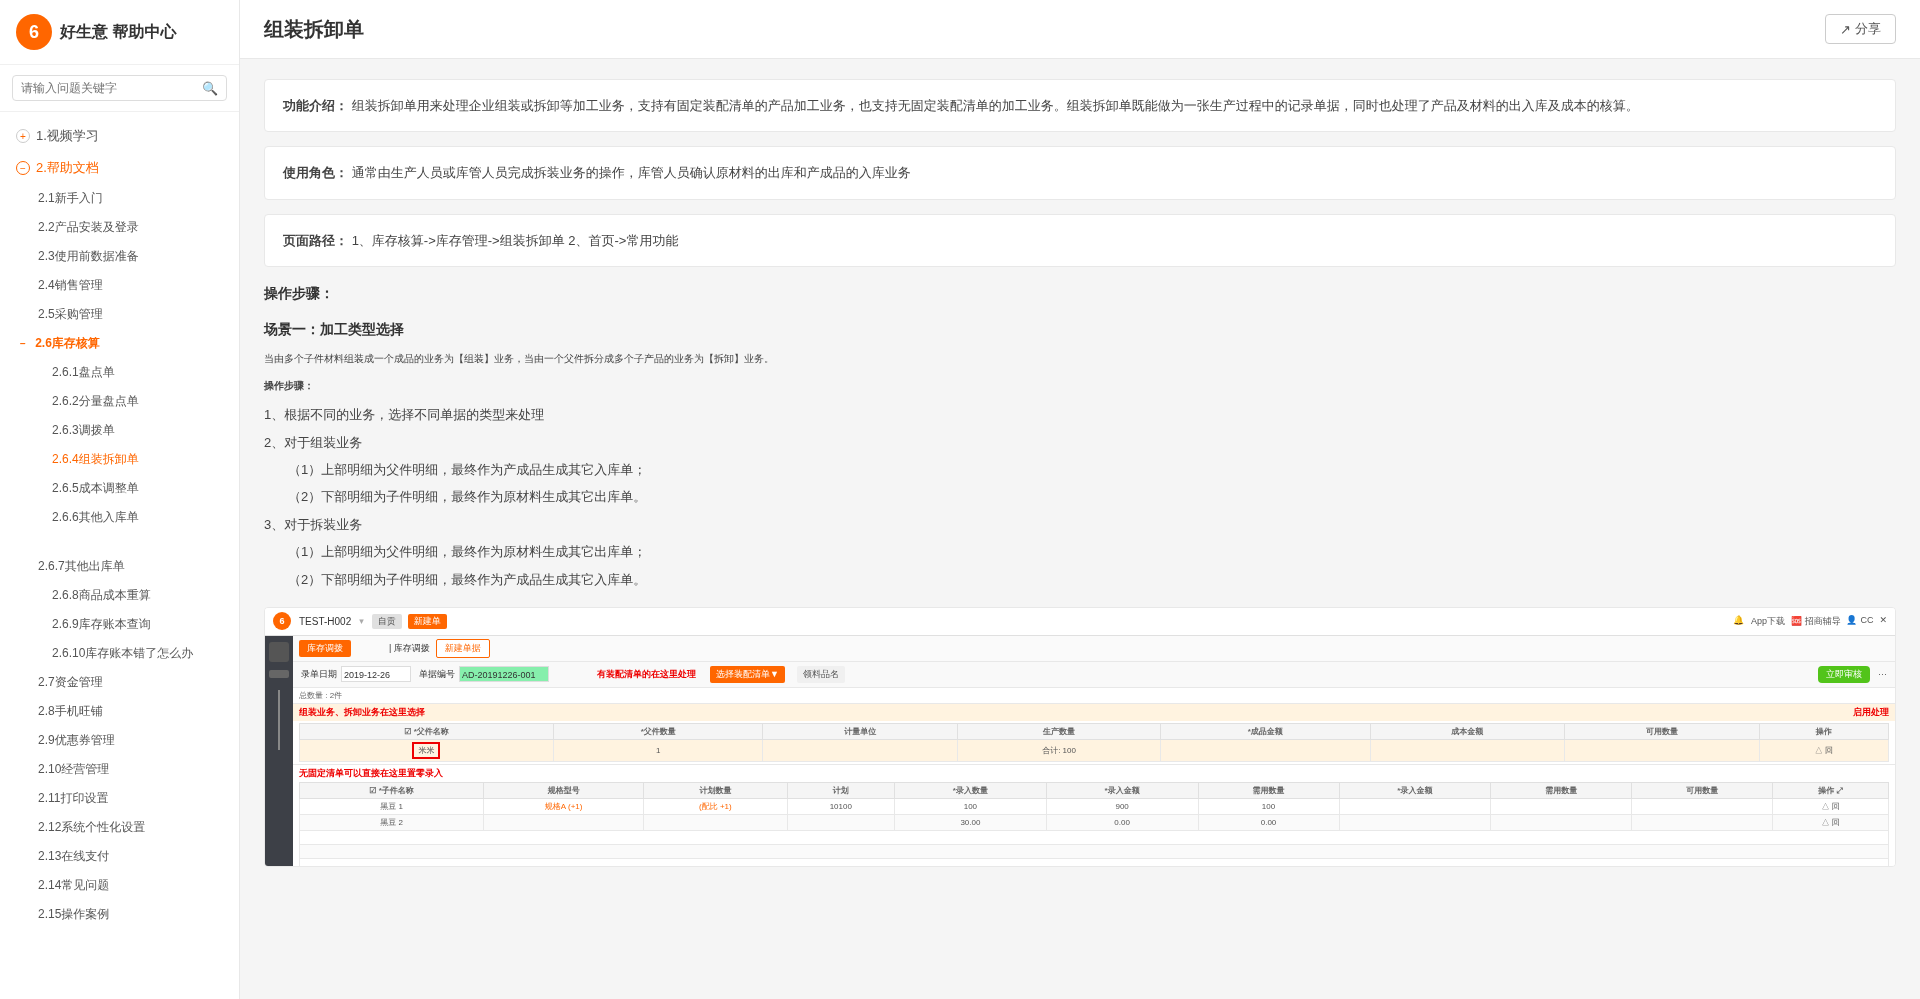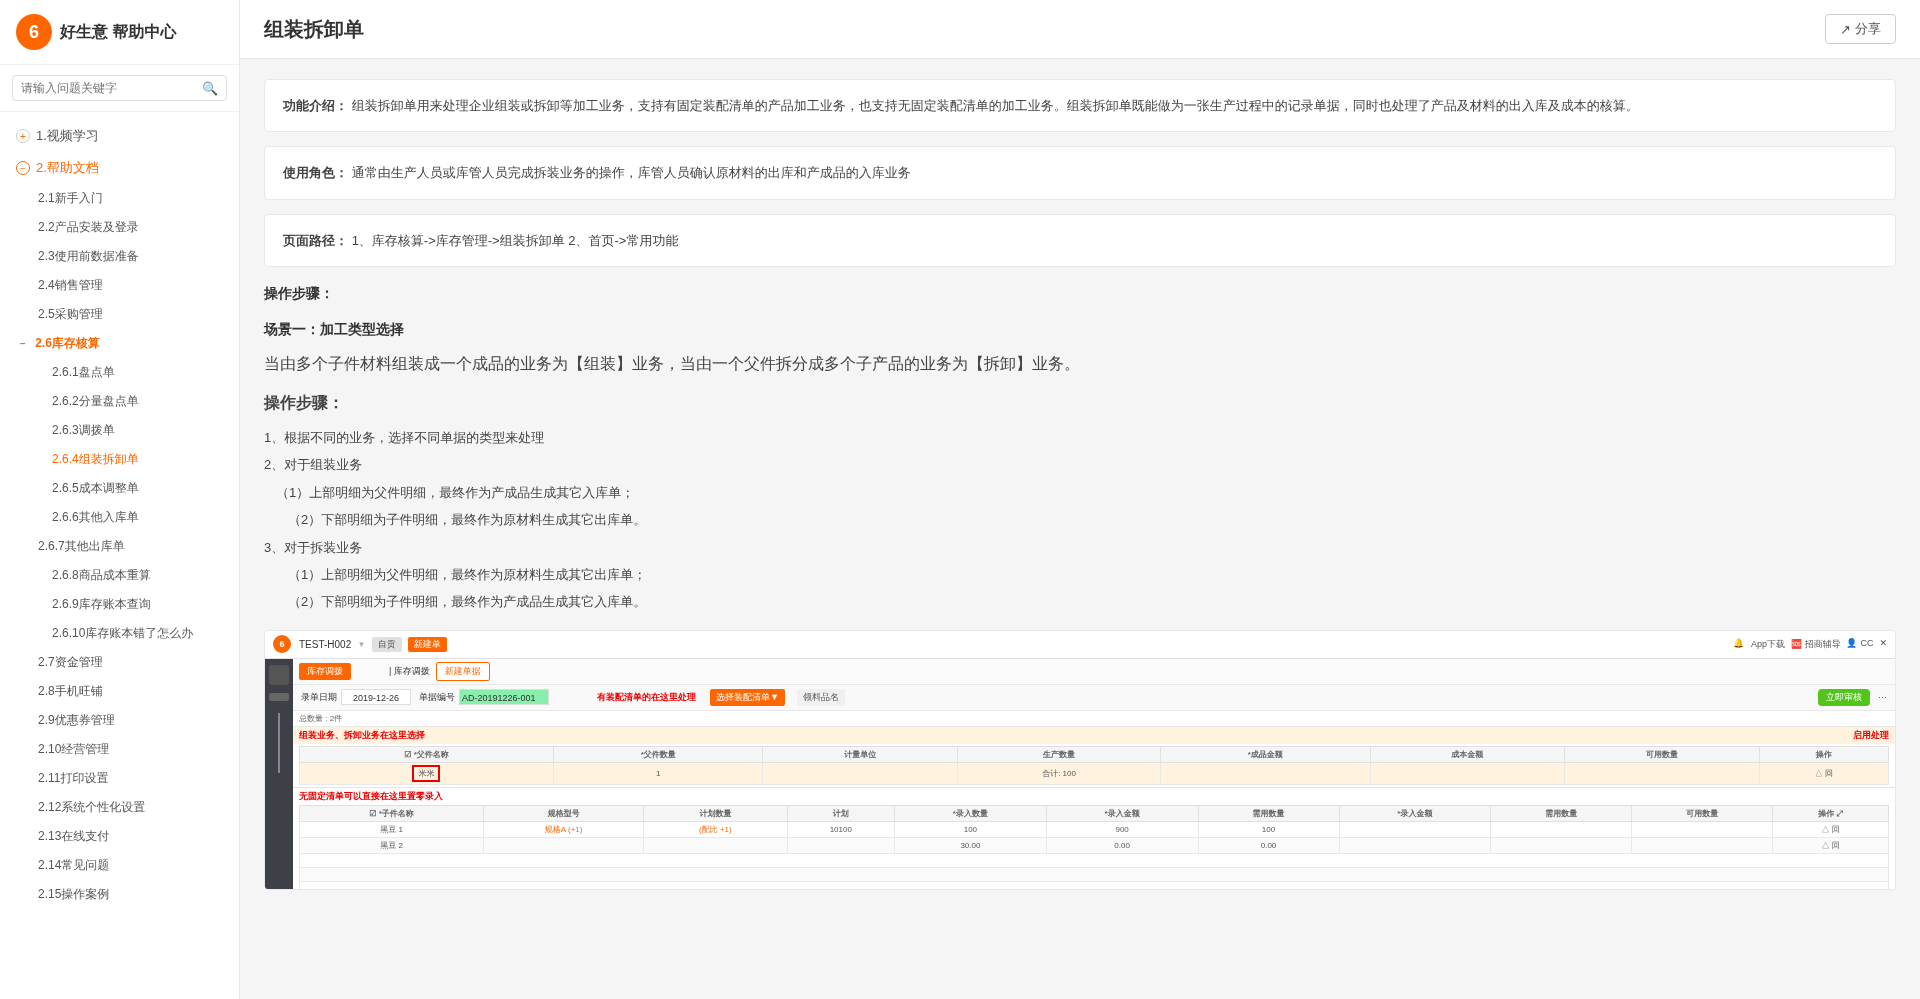--- a/index.html
+++ b/index.html
@@ -131,7 +131,7 @@
       color: #333;
     }
     .content-text {
-      font-size: 16px;
+      font-size: 10px;
       line-height: 1.9;
       color: #444;
       margin-bottom: 8px;

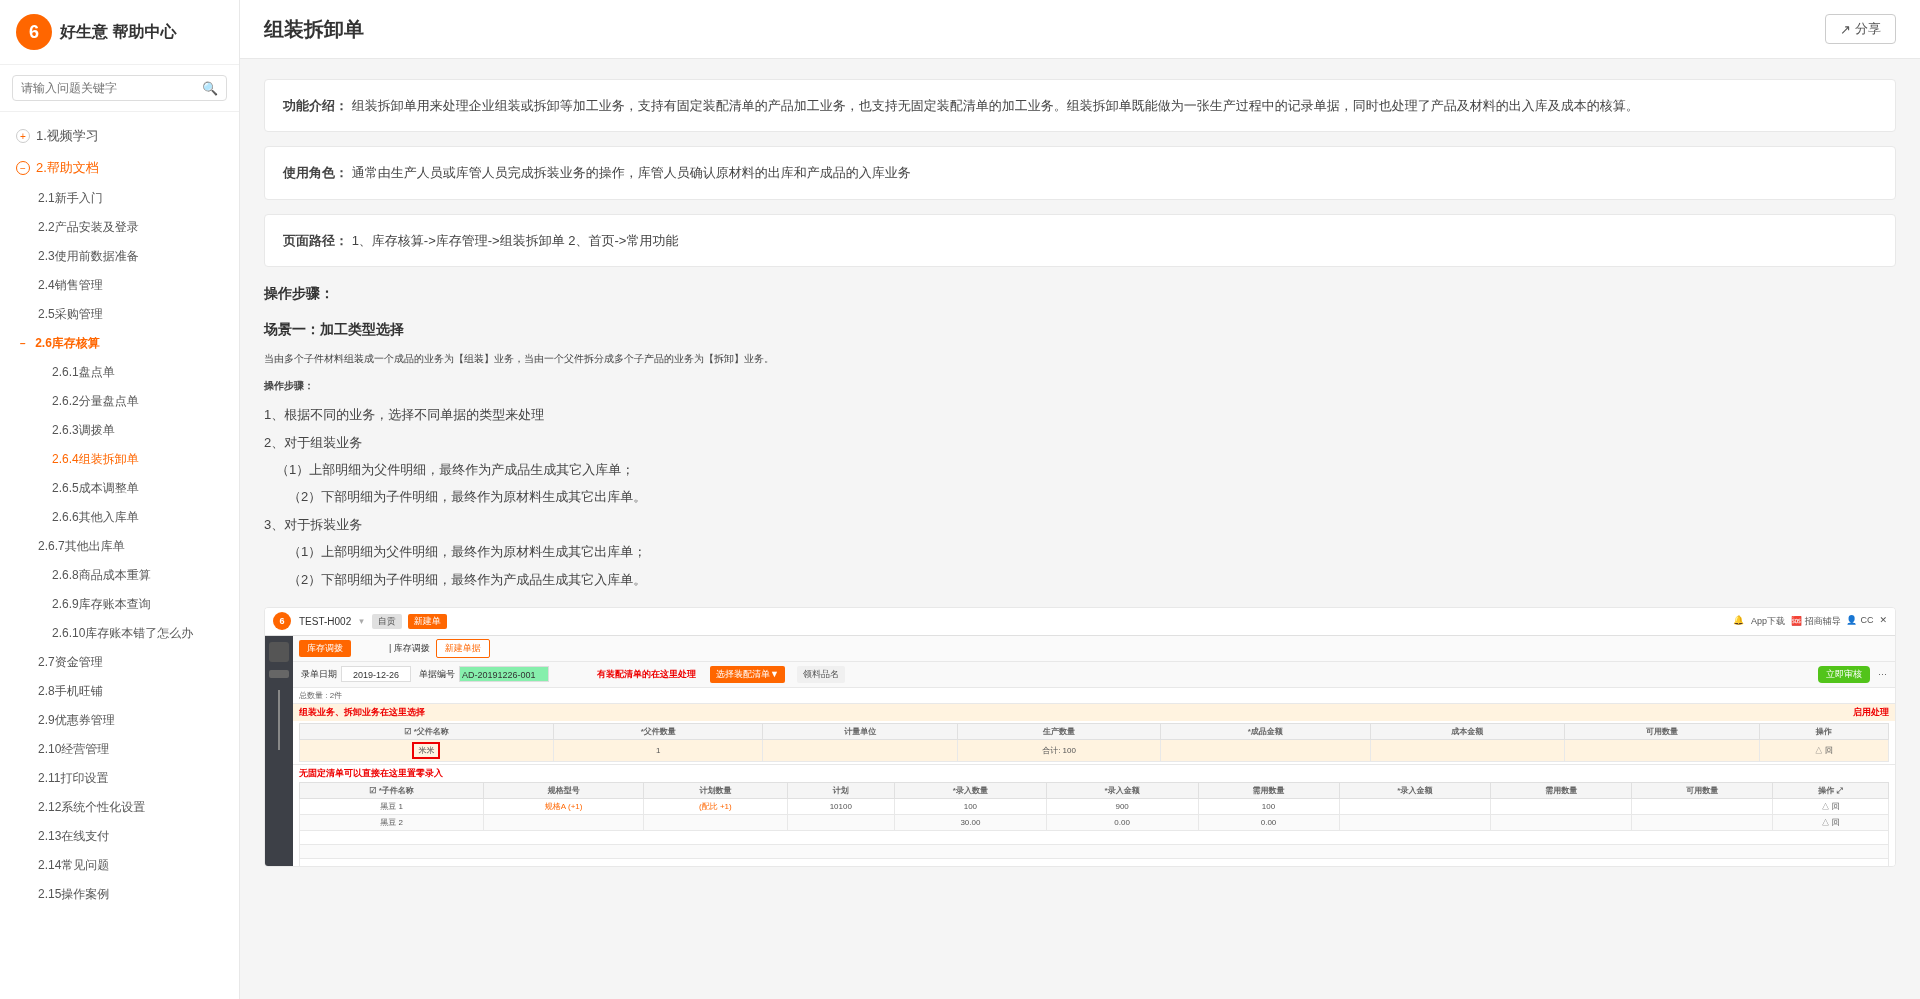--- a/index.html
+++ b/index.html
@@ -344,7 +344,7 @@
     <div class="step-list">
       <div class="step-item">1、根据不同的业务，选择不同单据的类型来处理</div>
       <div class="step-item">2、对于组装业务</div>
-      <div class="step-item" style="margin-left:12px;">（1）上部明细为父件明细，最终作为产成品生成其它入库单；</div>
+      <div class="step-item" style="margin-left:24px;">（1）上部明细为父件明细，最终作为产成品生成其它入库单；</div>
       <div class="step-item" style="margin-left:24px;">（2）下部明细为子件明细，最终作为原材料生成其它出库单。</div>
       <div class="step-item">3、对于拆装业务</div>
       <div class="step-item" style="margin-left:24px;">（1）上部明细为父件明细，最终作为原材料生成其它出库单；</div>

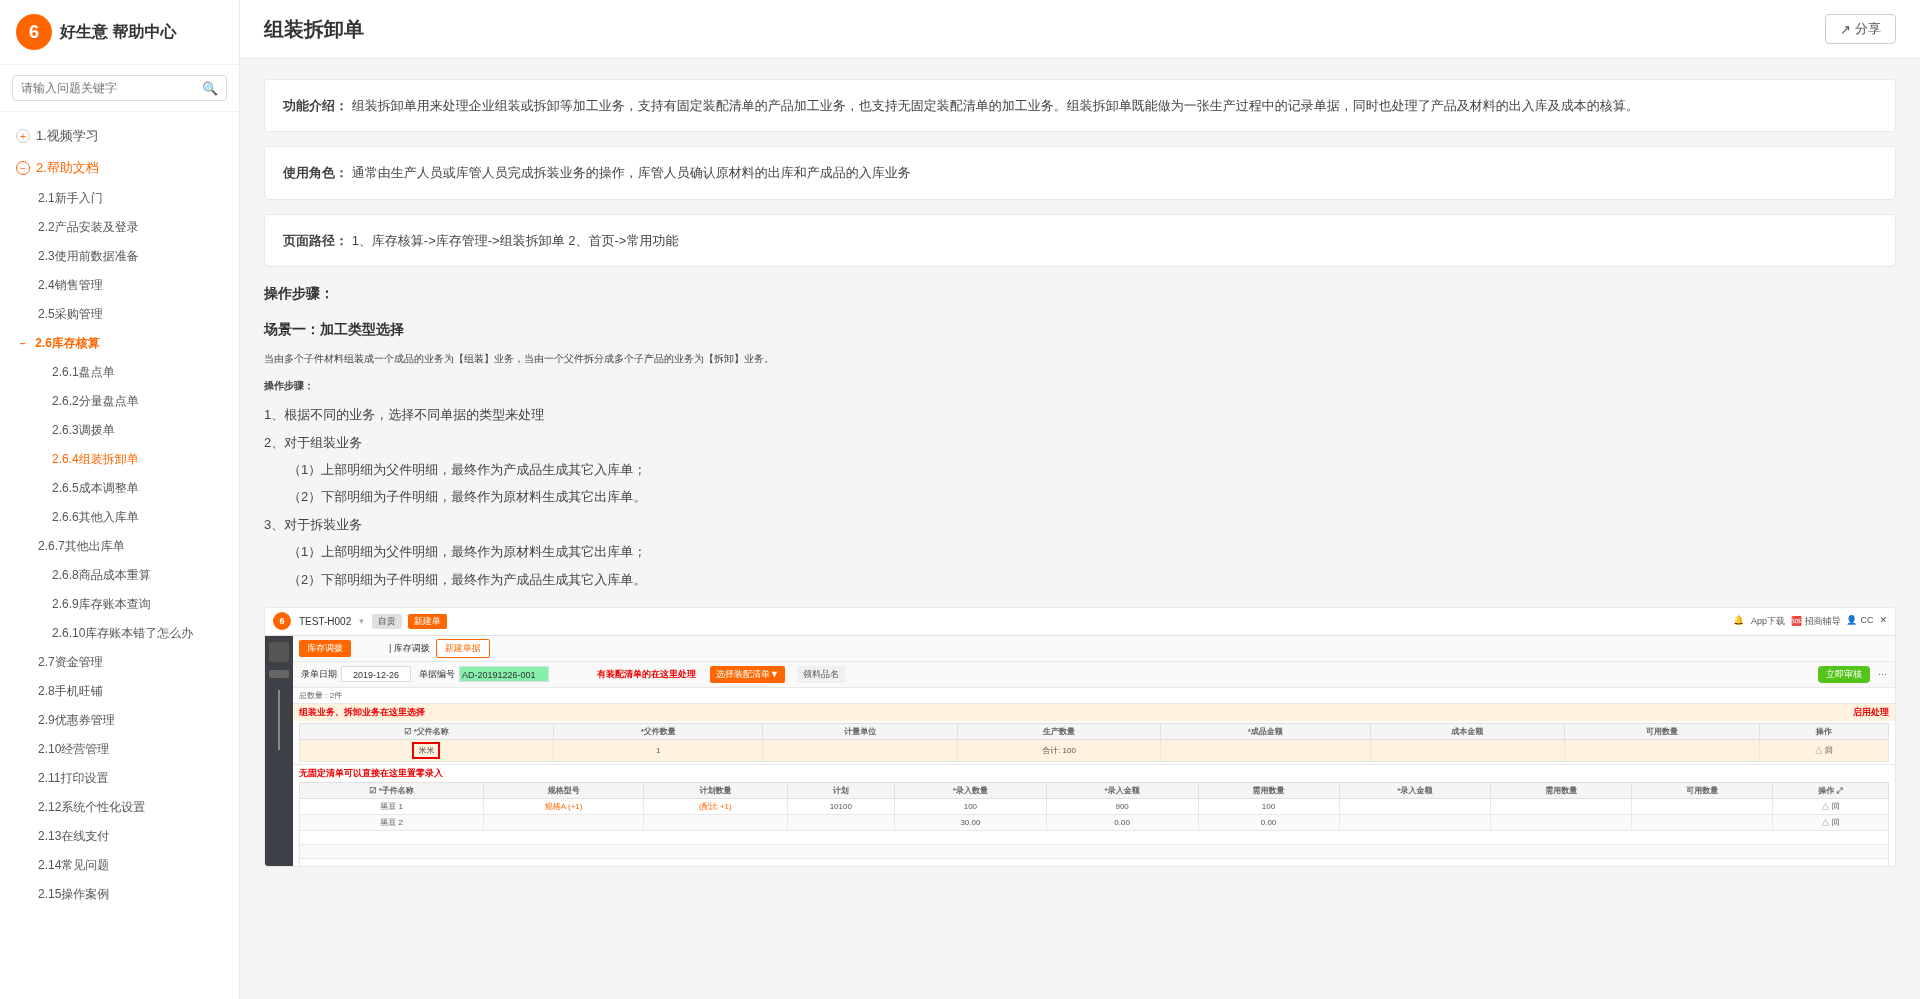--- a/index.html
+++ b/index.html
@@ -286,7 +286,7 @@
         <div class="nav-sub-item active" style="padding-left:52px;">2.6.4组装拆卸单</div>
         <div class="nav-sub-item" style="padding-left:52px;">2.6.5成本调整单</div>
         <div class="nav-sub-item" style="padding-left:52px;">2.6.6其他入库单</div>
-        <div class="nav-sub-item" style="">2.6.7其他出库单</div>
+        <div class="nav-sub-item" style="margin-top:20px;">2.6.7其他出库单</div>
         <div class="nav-sub-item" style="padding-left:52px;">2.6.8商品成本重算</div>
         <div class="nav-sub-item" style="padding-left:52px;">2.6.9库存账本查询</div>
         <div class="nav-sub-item" style="padding-left:52px;">2.6.10库存账本错了怎么办</div>

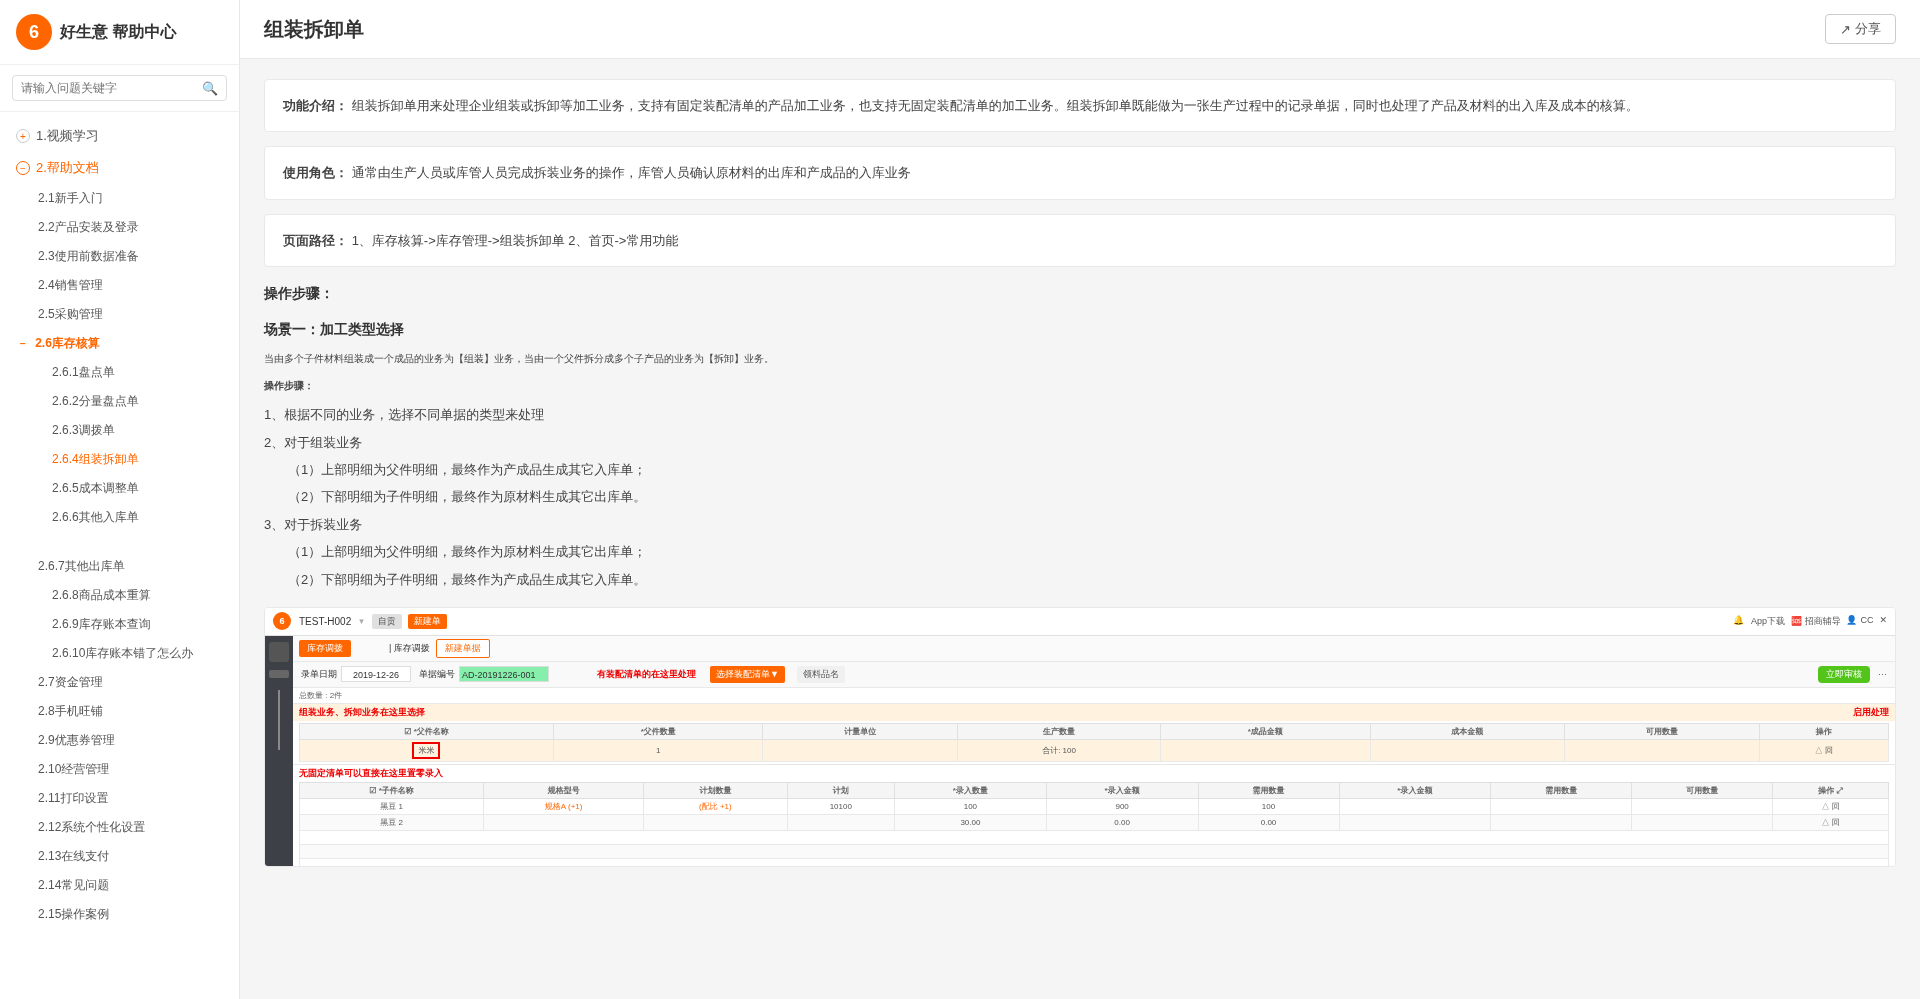--- a/index.html
+++ b/index.html
@@ -390,7 +390,7 @@
             <div class="inner-form-bar">
               <div class="field-group">
                 <span style="font-size:9px;">录单日期</span>
-                <span style="display:inline-block;width:70px;height:16px;border:1px solid #ddd;background:#fff;font-size:9px;padding:0 2px;line-height:16px;text-align:center;">2019-12-26</span>
+                <span style="display:inline-block;width:70px;height:16px;border:1px solid #ddd;background:#fff;font-size:9px;padding:0 2px;line-height:16px;">2019-12-26</span>
               </div>
               <div class="field-group">
                 <span style="font-size:9px;">单据编号</span>

